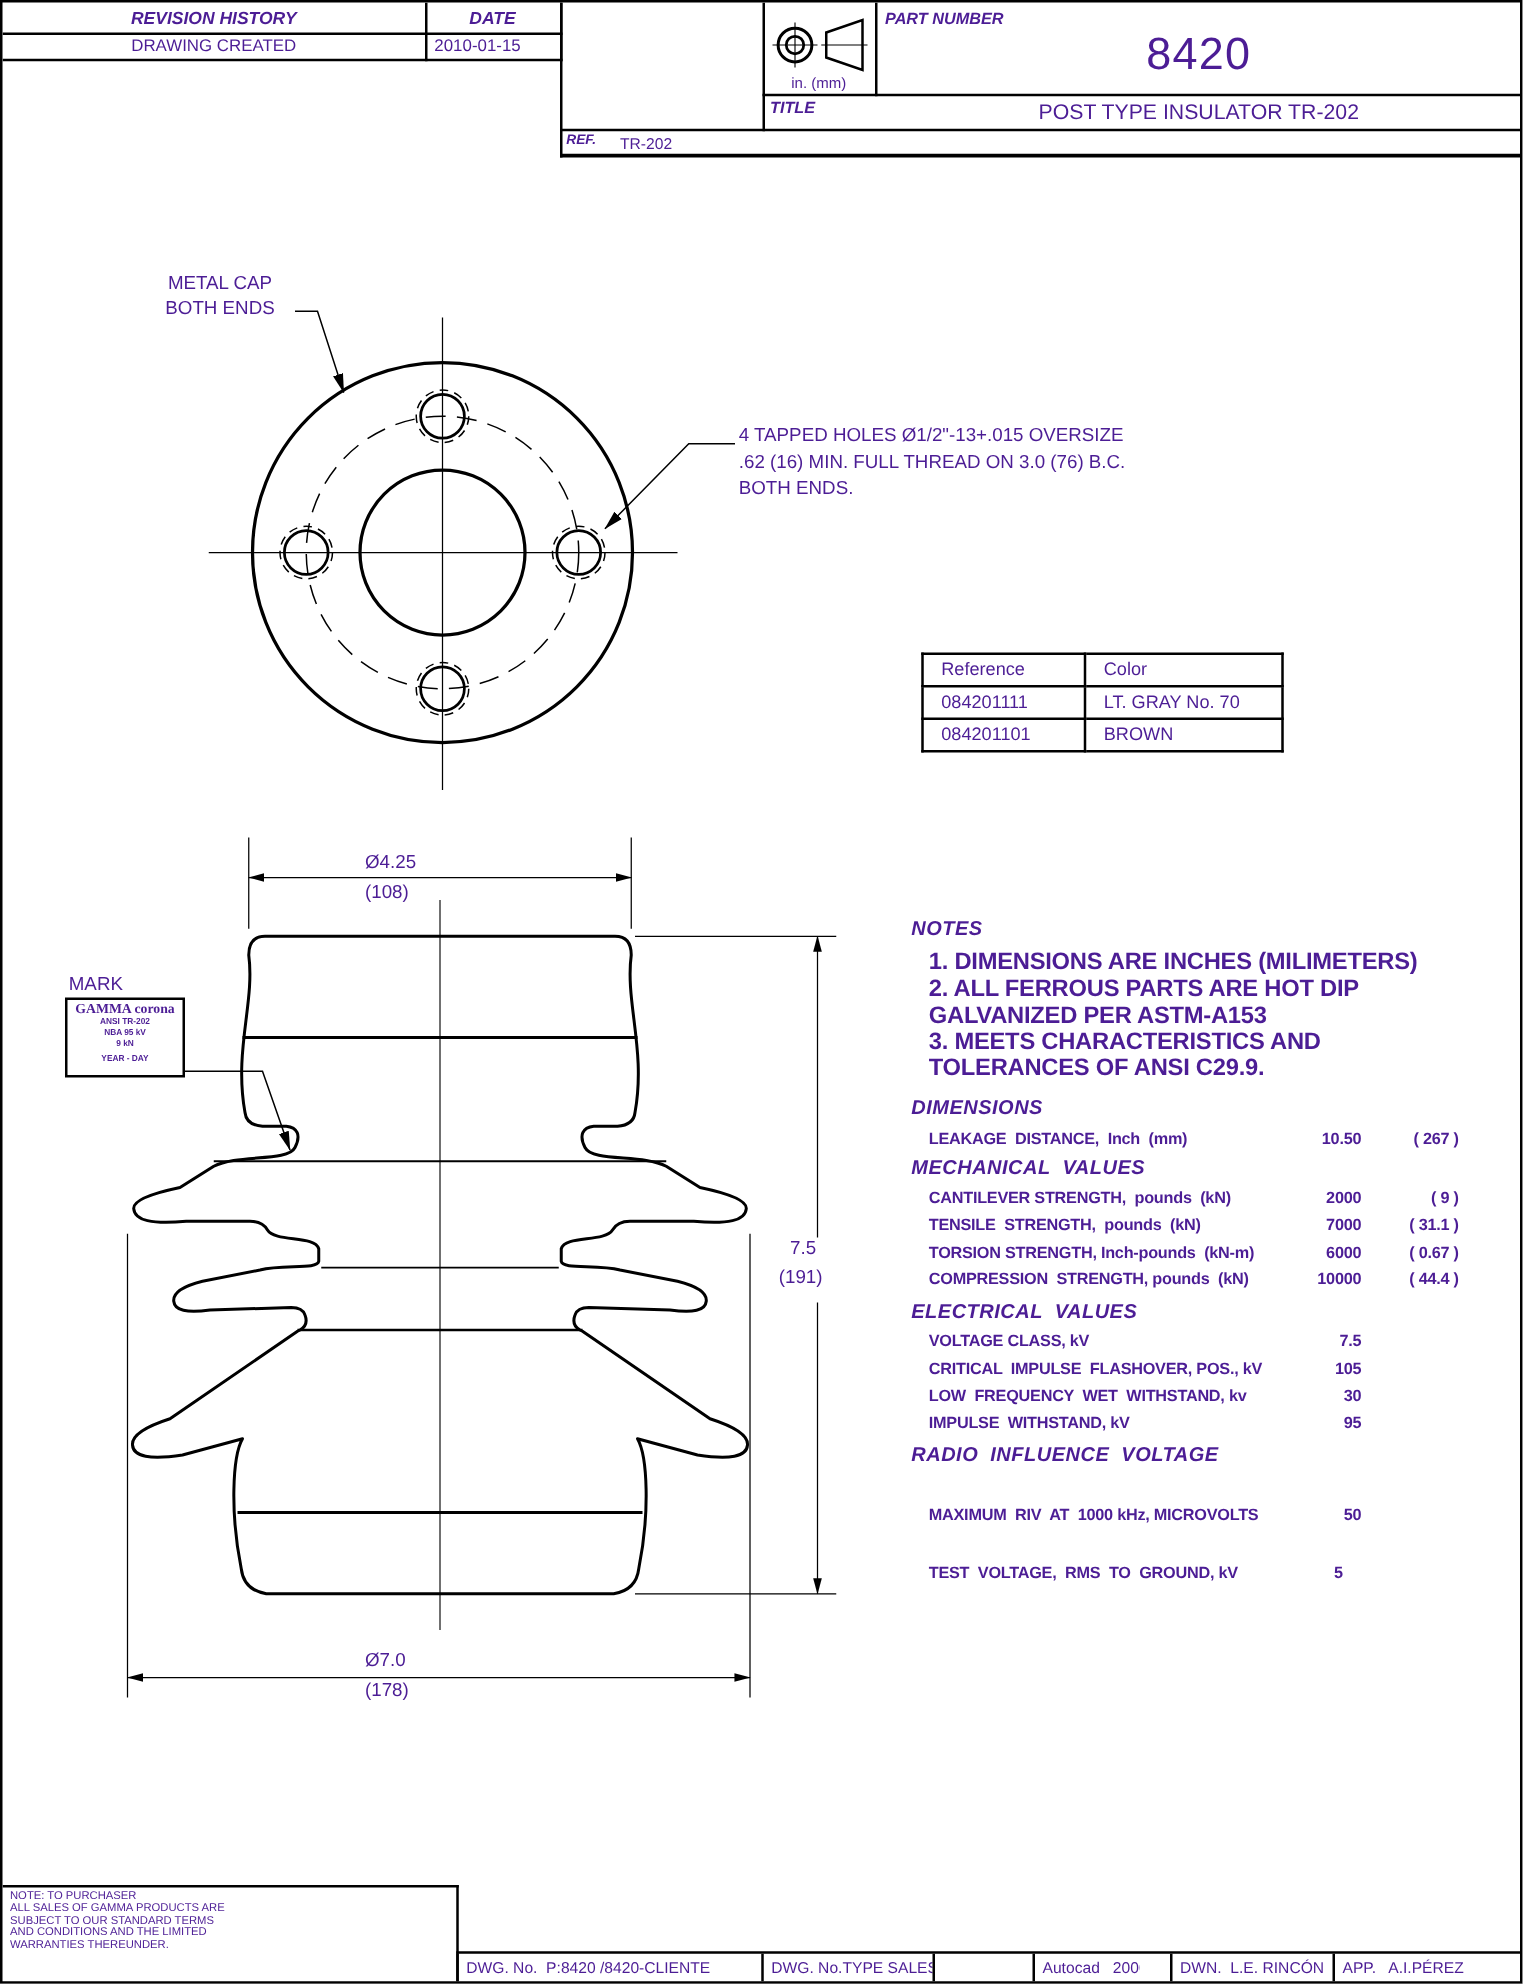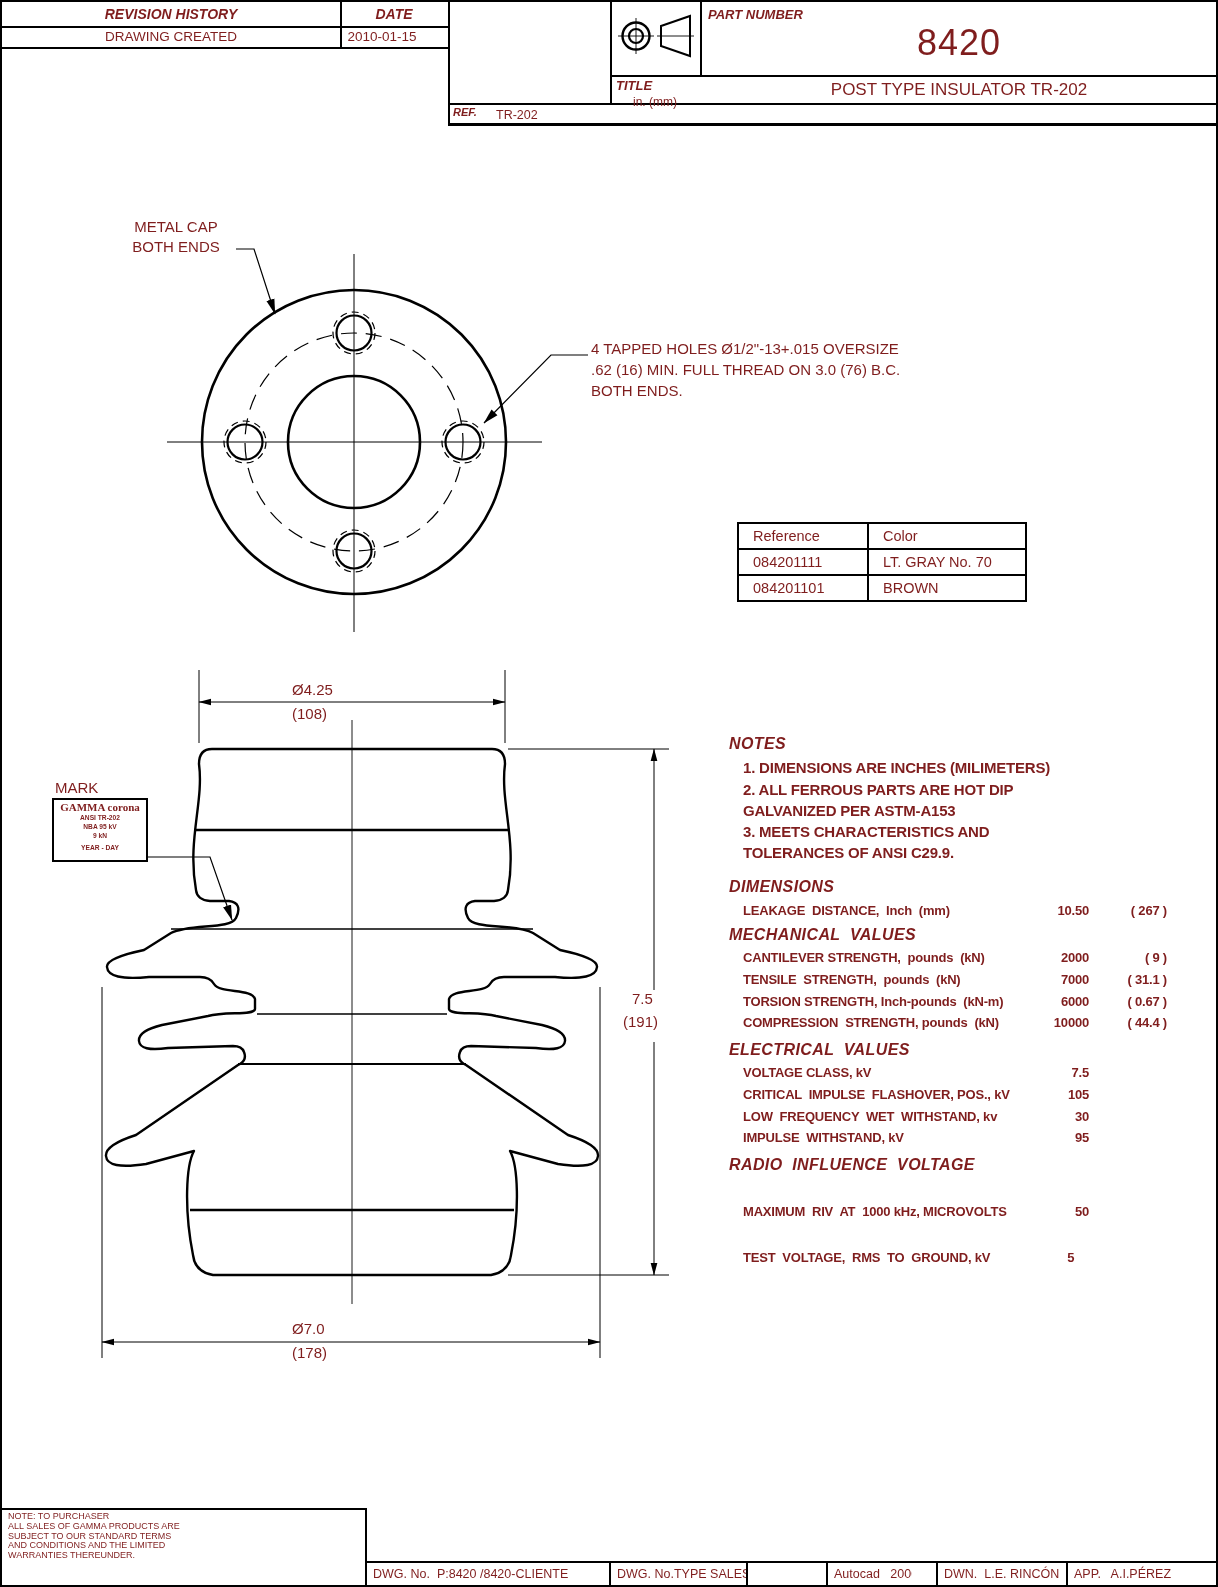--- a/index.html
+++ b/index.html
@@ -6,7 +6,7 @@
   *{box-sizing:border-box;}
   .sheet{
     position:relative;width:1218px;height:1587px;background:#fff;
-    font-family:"Liberation Sans",sans-serif;color:#7f1d1d;overflow:hidden;
+    font-family:"Liberation Sans",sans-serif;color:#4c1d95;overflow:hidden;
     border:2px solid #000;
   }
   .abs{position:absolute;}

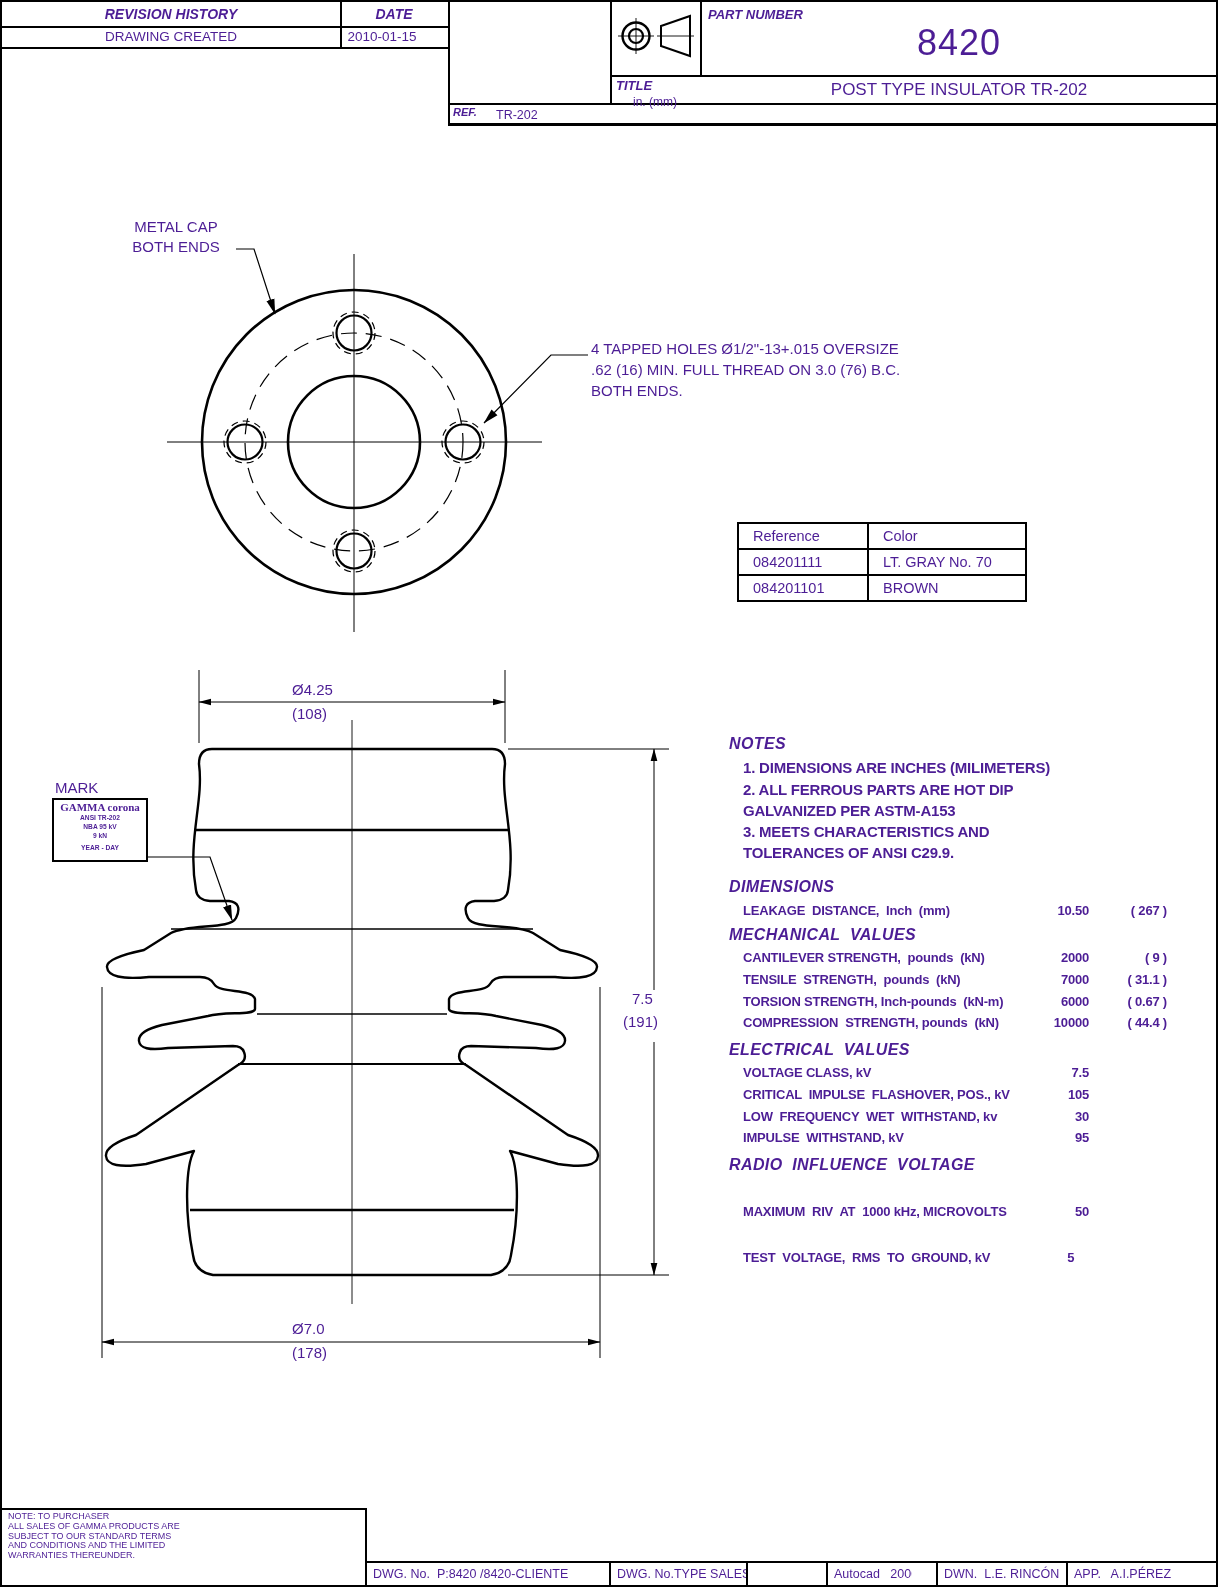--- a/index.html
+++ b/index.html
@@ -21,7 +21,7 @@
   .blk-label{font-style:italic;font-weight:bold;font-size:13px;}
   .part-number{font-size:36px;text-align:center;letter-spacing:1px;}
   .title-text{font-size:17px;text-align:center;}
-  .units{font-size:12px;text-align:center;margin-top:36px;}
+  .units{font-size:12px;text-align:center;}
   
   .anno{font-size:15px;line-height:20px;}
   .anno-c{text-align:center;}

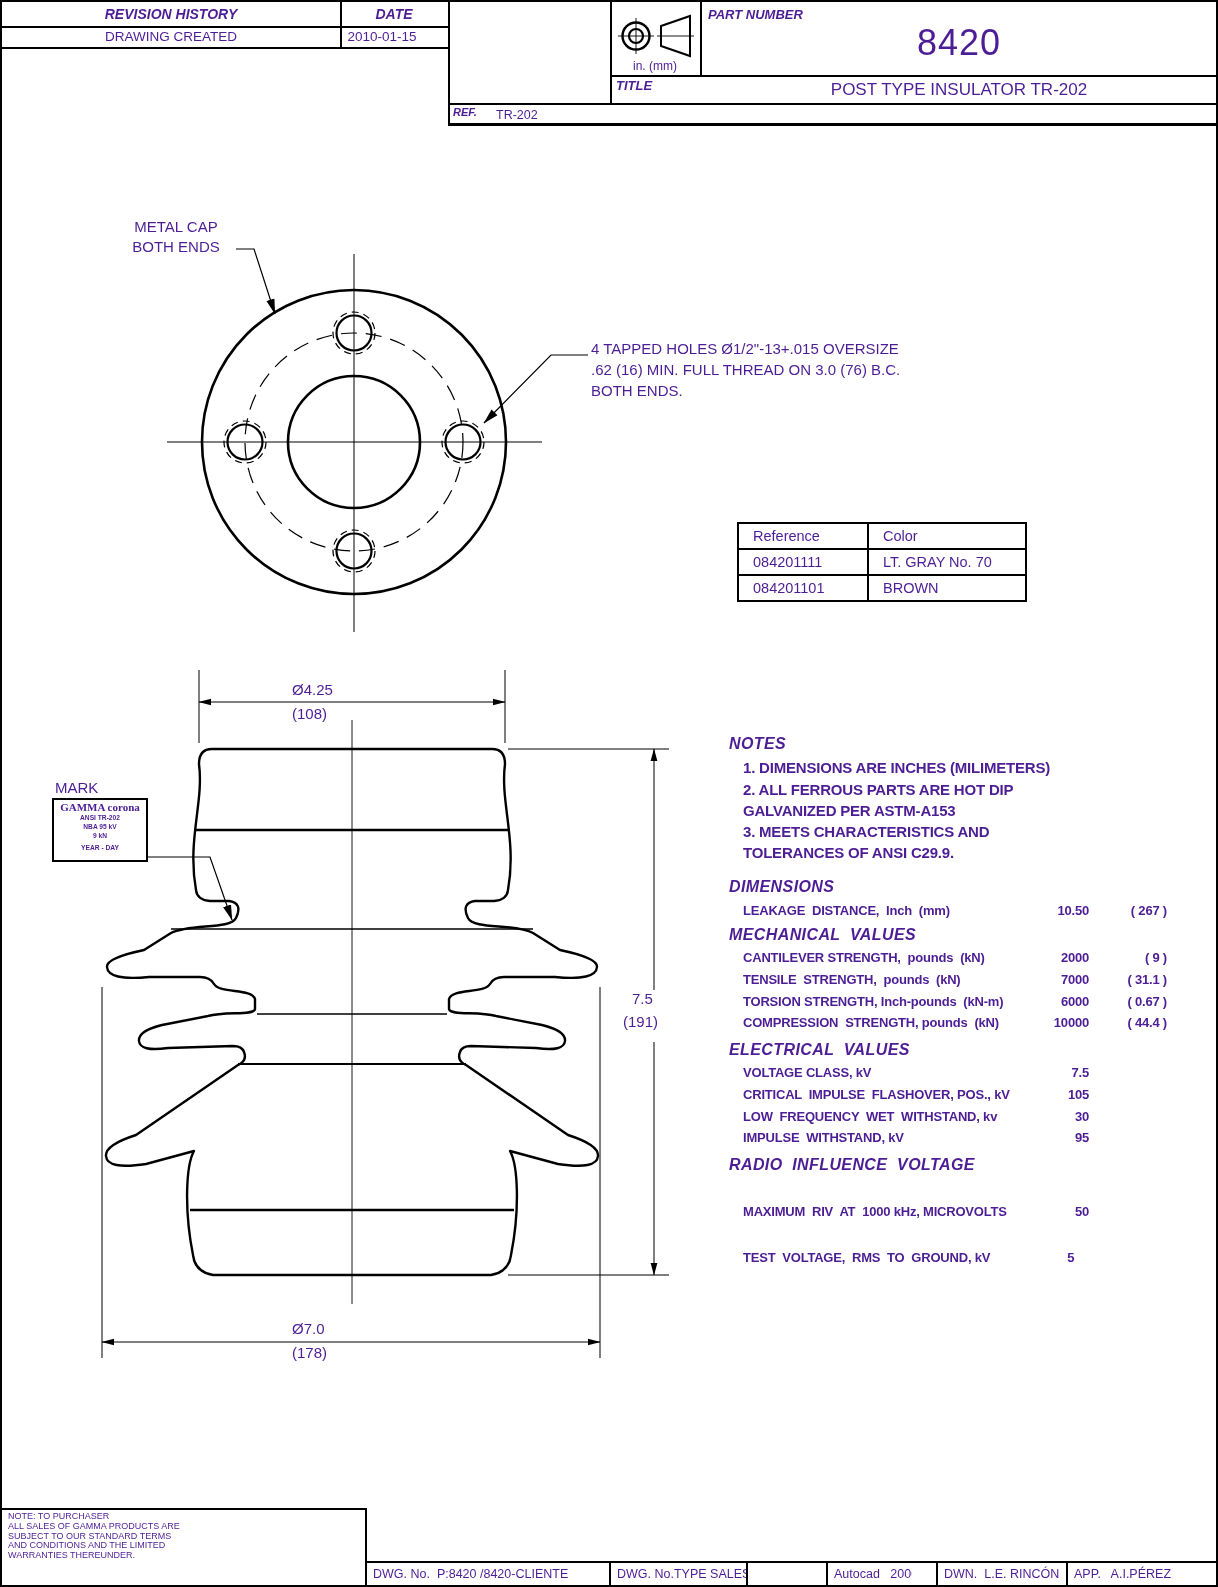--- a/index.html
+++ b/index.html
@@ -37,7 +37,7 @@
     font-size:14.5px;padding:0 0 0 14px;height:26px;}
   
   .shead{position:absolute;left:727px;font-style:italic;font-weight:bold;font-size:16px;letter-spacing:.4px;white-space:pre;}
-  .nline{position:absolute;left:741px;font-weight:bold;font-size:15px;letter-spacing:-.2px;white-space:pre;}
+  .nline{position:absolute;left:741px;font-weight:bold;font-size:19px;letter-spacing:-.2px;white-space:pre;}
   .srow{position:absolute;left:741px;width:424px;display:flex;font-weight:bold;font-size:13px;letter-spacing:-.2px;}
   .srow .lbl{flex:1;white-space:pre;}
   .srow .val{width:66px;text-align:right;white-space:pre;}

